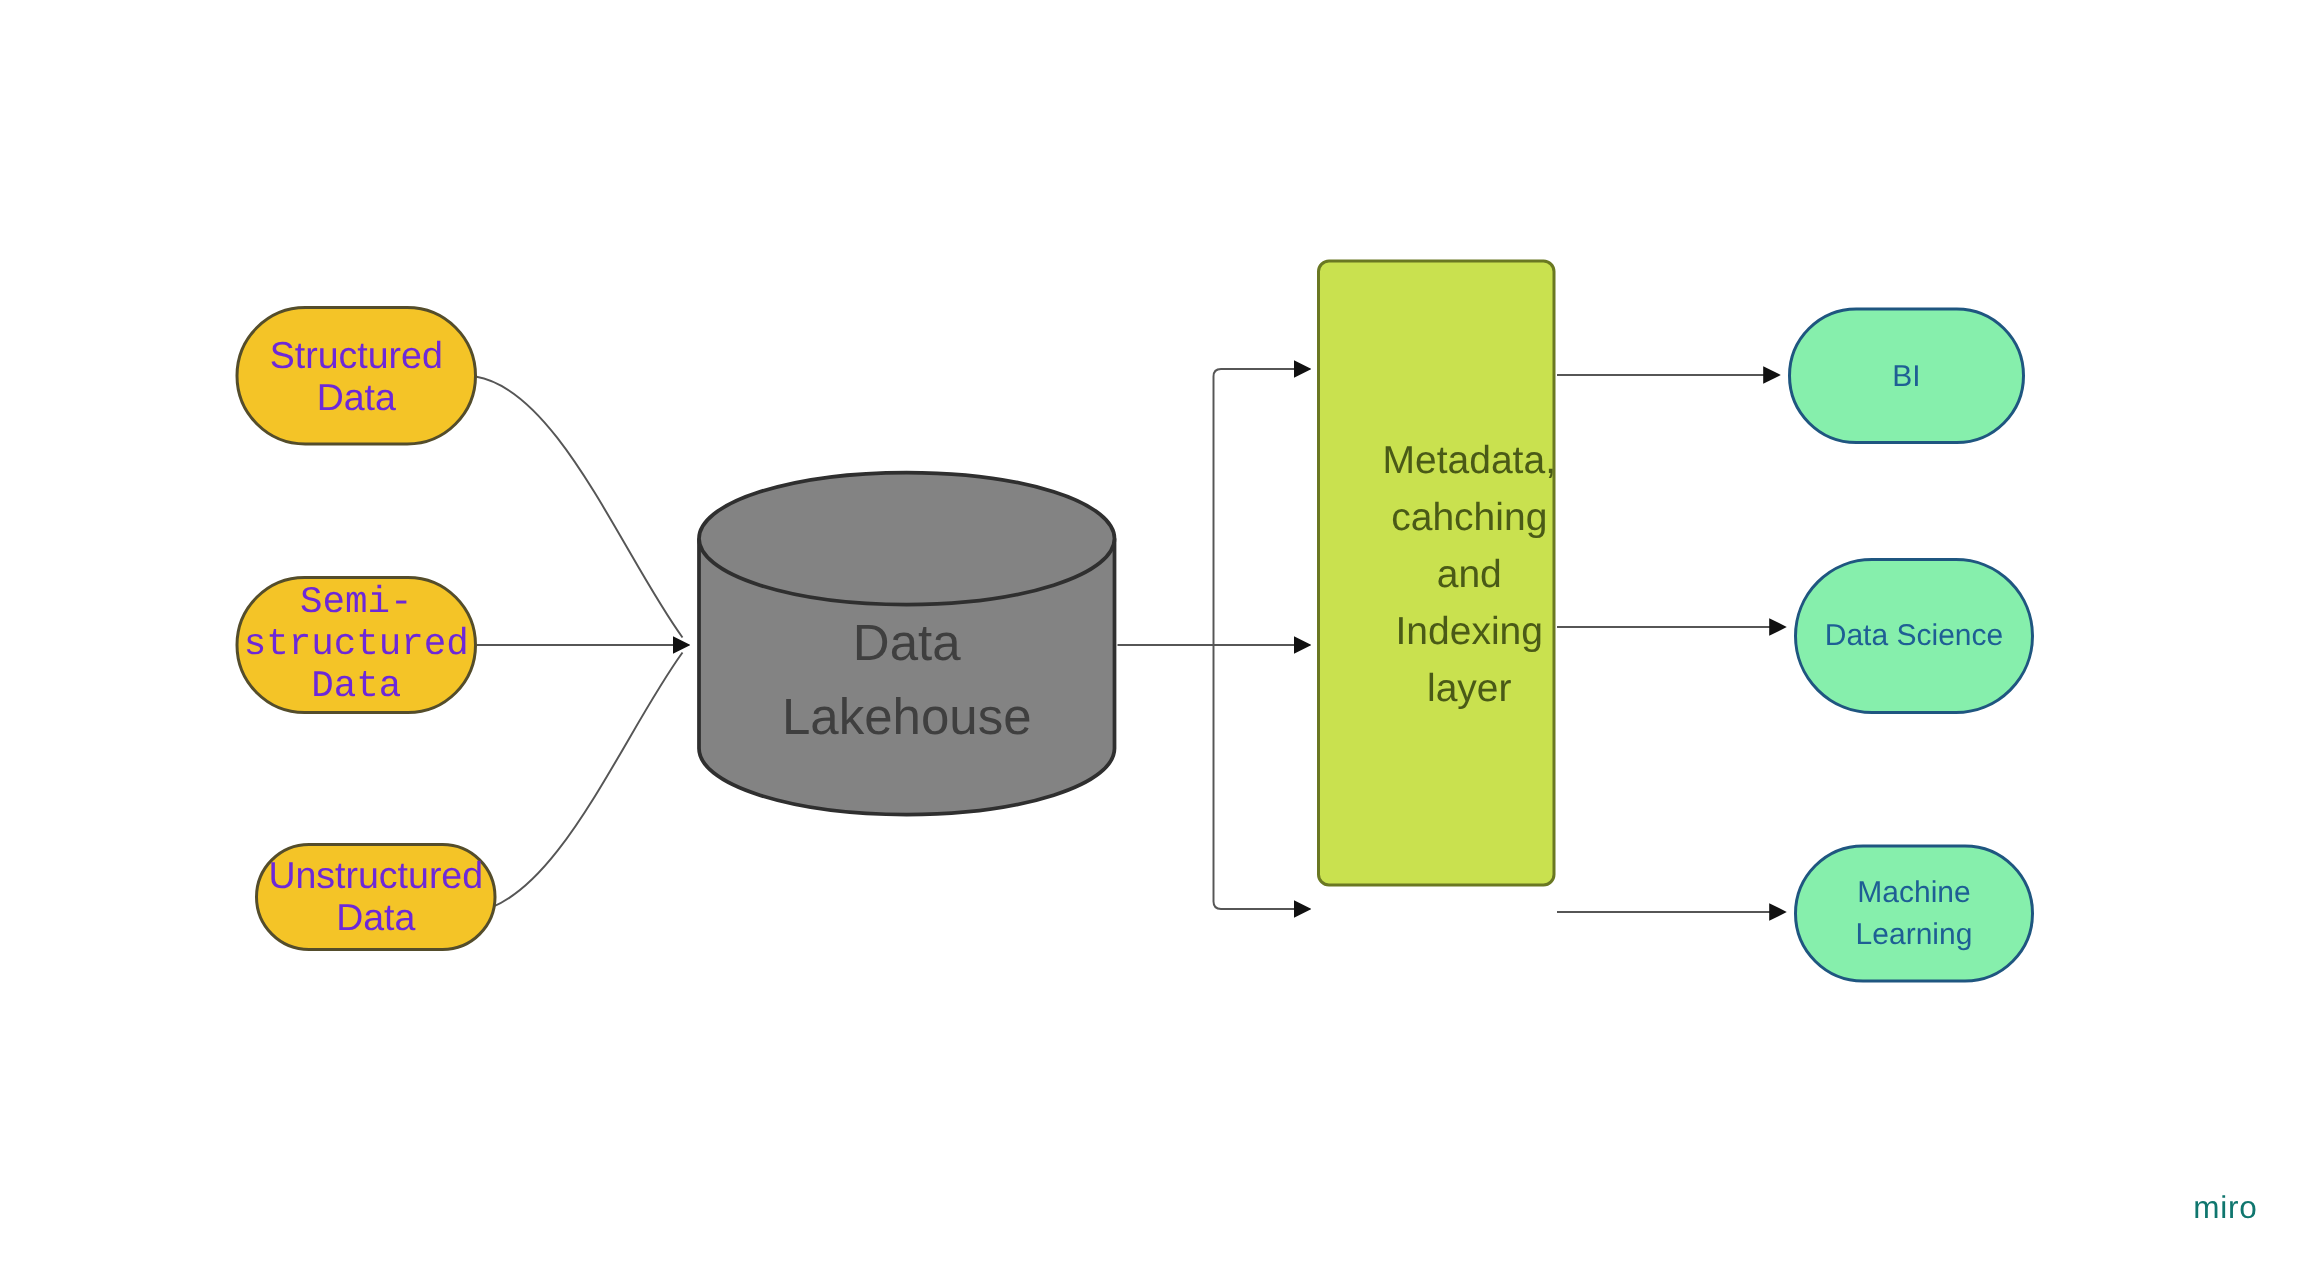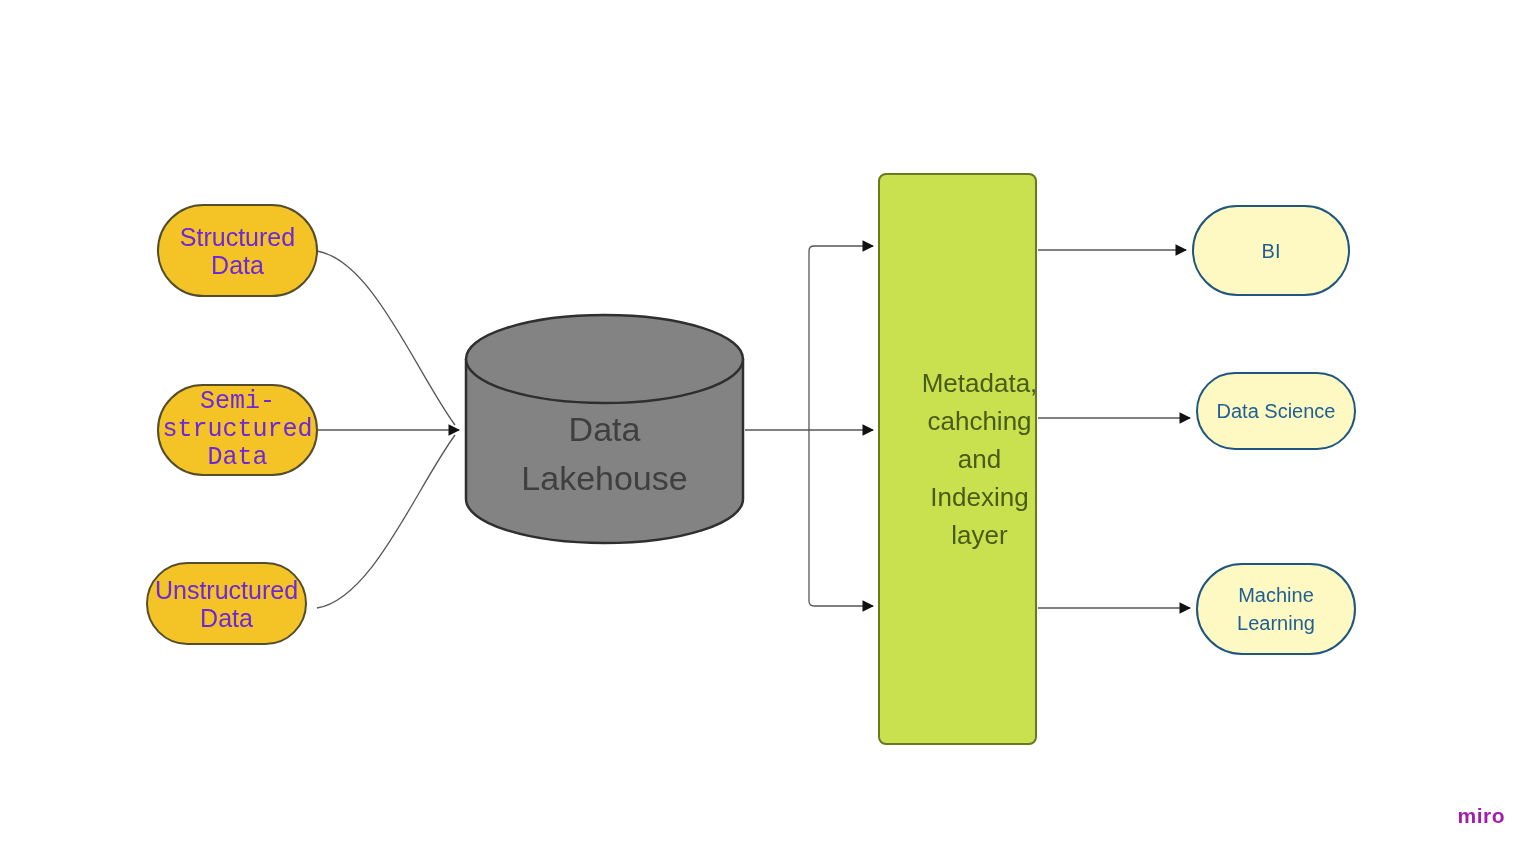--- a/index.html
+++ b/index.html
@@ -45,7 +45,7 @@
     line-height: 28px;
   }
   .pill.consumer {
-    background: #fef9c3;
+    background: #86efac;
     border: 2px solid #1F5680;
   }
   .pill.consumer .label {

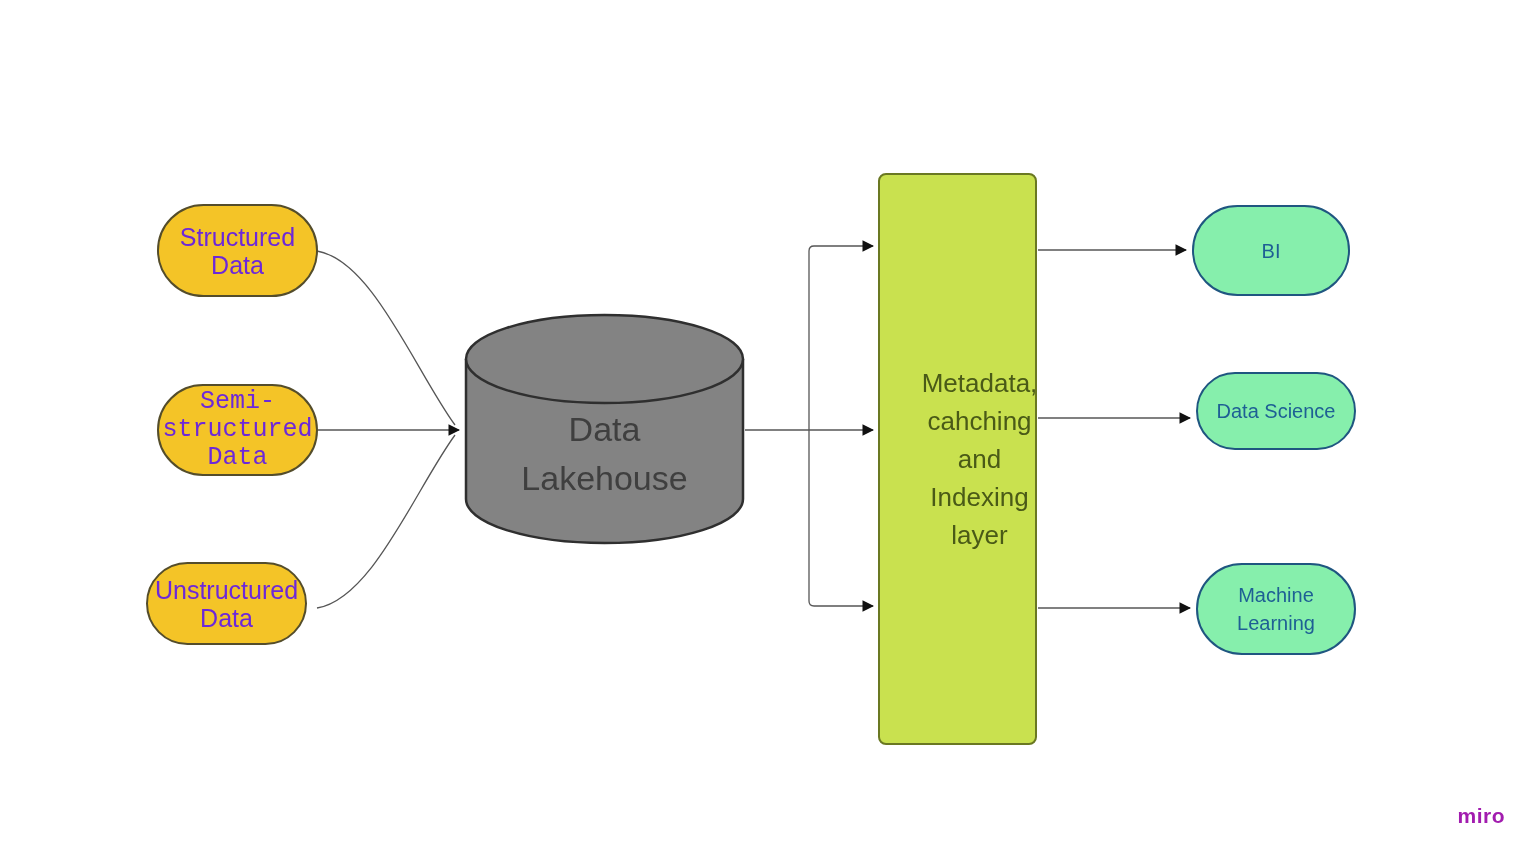--- a/index.html
+++ b/index.html
@@ -86,7 +86,7 @@
   .n-structured   { left: 157px; top: 204px; width: 161px; height: 93px; }
   .n-semi         { left: 157px; top: 384px; width: 161px; height: 92px; font-family: Liberation Mono, monospace; }
   .n-unstructured { left: 146px; top: 562px; width: 161px; height: 83px; }
-  .n-layer        { left: 878px; top: 173px; width: 159px; height: 572px; padding-left: 44px; }
+  .n-layer        { left: 878px; top: 173px; width: 159px; height: 418px; padding-left: 44px; }
   .n-bi           { left: 1192px; top: 205px; width: 158px; height: 91px; }
   .n-ds           { left: 1196px; top: 372px; width: 160px; height: 78px; }
   .n-ml           { left: 1196px; top: 563px; width: 160px; height: 92px; align-items: center; }

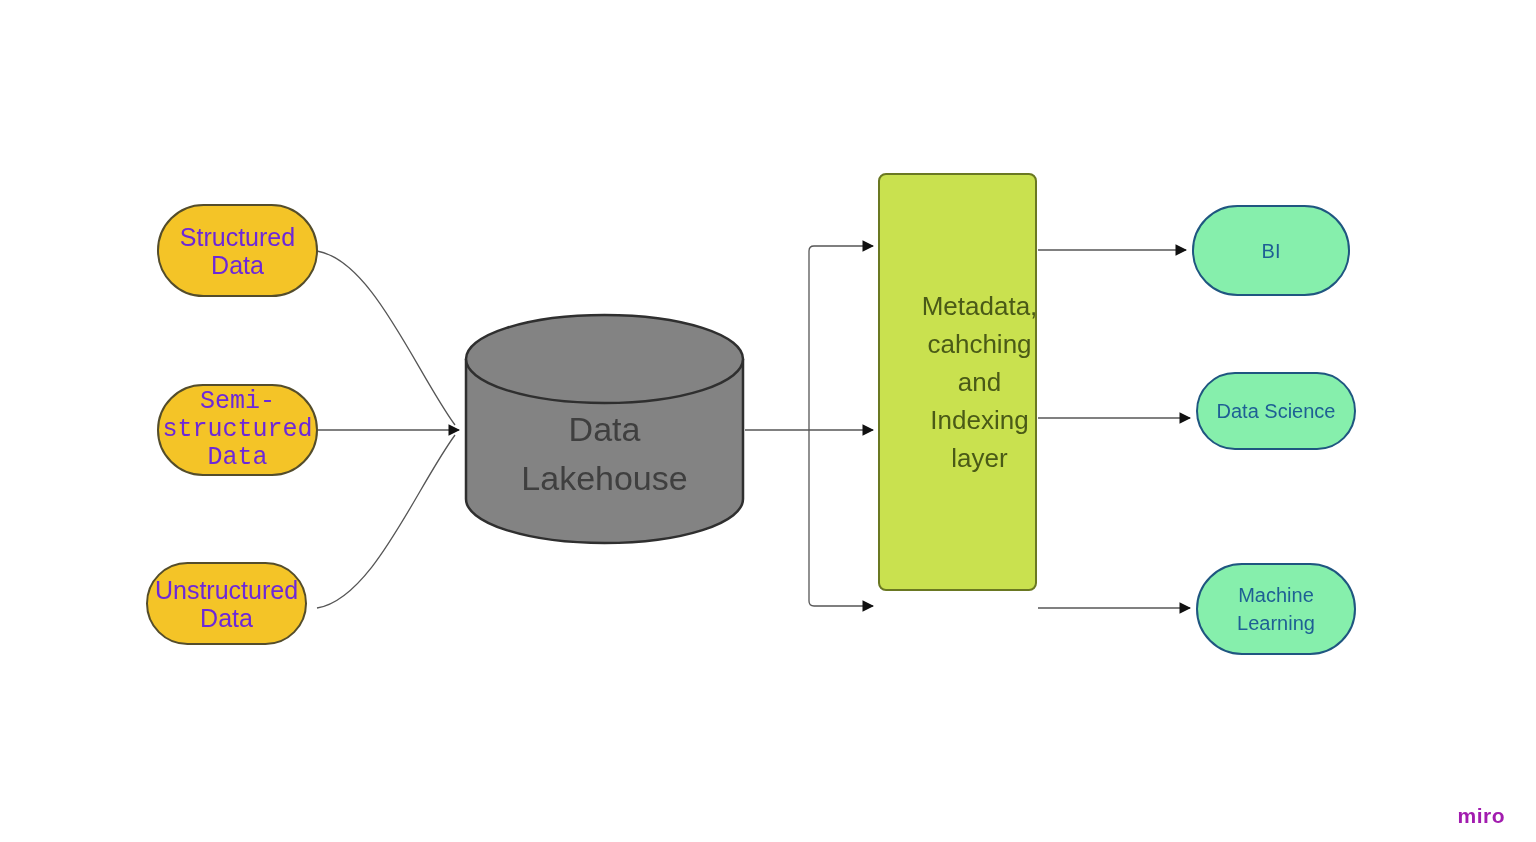--- a/index.html
+++ b/index.html
@@ -88,7 +88,7 @@
   .n-unstructured { left: 146px; top: 562px; width: 161px; height: 83px; }
   .n-layer        { left: 878px; top: 173px; width: 159px; height: 418px; padding-left: 44px; }
   .n-bi           { left: 1192px; top: 205px; width: 158px; height: 91px; }
-  .n-ds           { left: 1196px; top: 372px; width: 160px; height: 78px; }
+  .n-ds           { left: 1196px; top: 372px; width: 160px; height: 104px; }
   .n-ml           { left: 1196px; top: 563px; width: 160px; height: 92px; align-items: center; }
   .watermark {
     position: absolute;

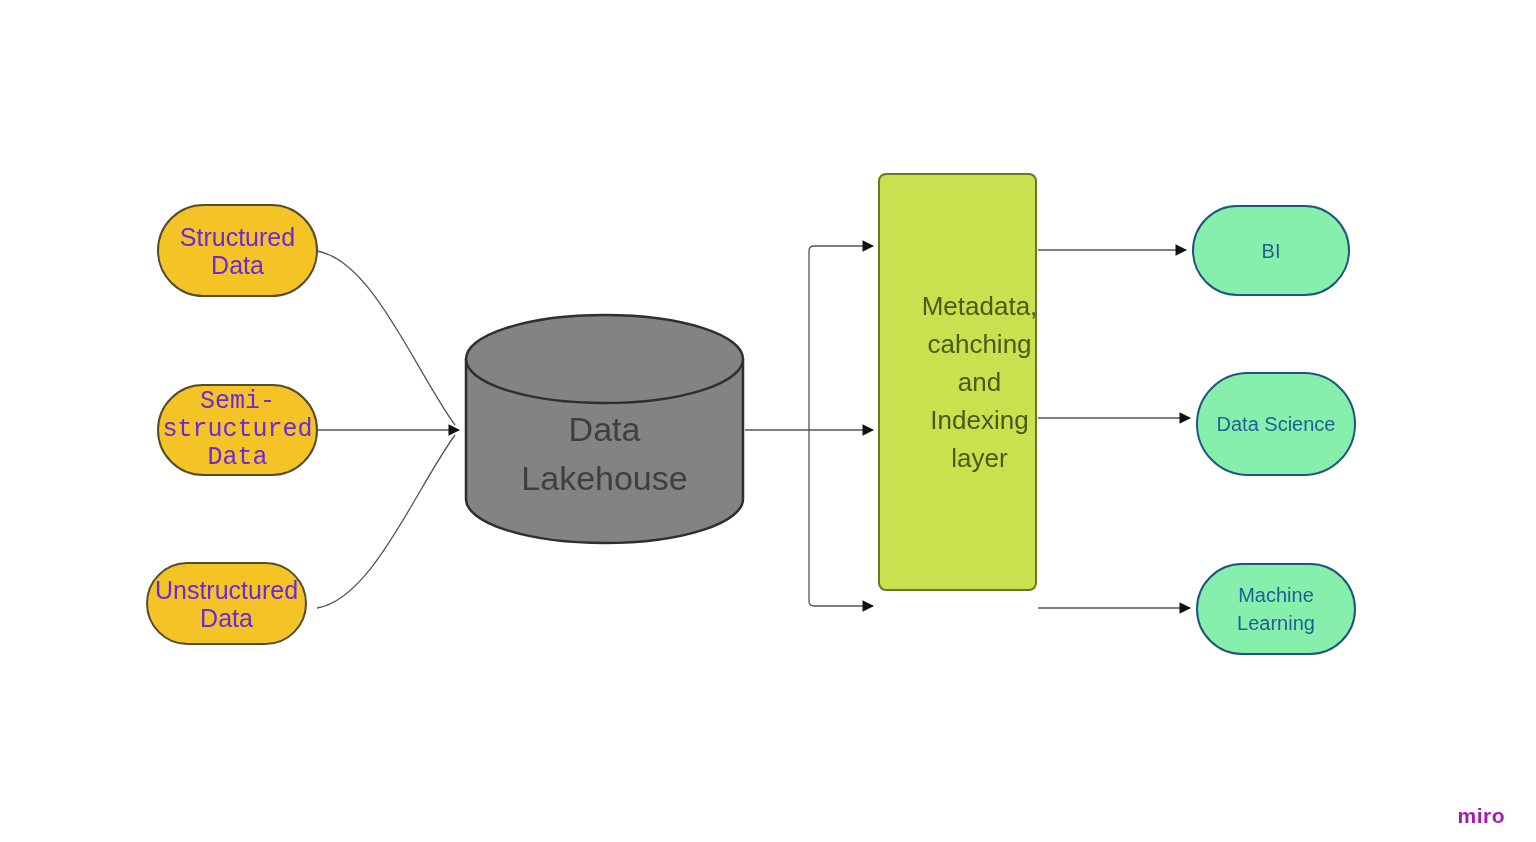--- a/index.html
+++ b/index.html
@@ -85,7 +85,7 @@
   
   .n-structured   { left: 157px; top: 204px; width: 161px; height: 93px; }
   .n-semi         { left: 157px; top: 384px; width: 161px; height: 92px; font-family: Liberation Mono, monospace; }
-  .n-unstructured { left: 146px; top: 562px; width: 161px; height: 83px; }
+  .n-unstructured { left: 170px; top: 562px; width: 161px; height: 72px; }
   .n-layer        { left: 878px; top: 173px; width: 159px; height: 418px; padding-left: 44px; }
   .n-bi           { left: 1192px; top: 205px; width: 158px; height: 91px; }
   .n-ds           { left: 1196px; top: 372px; width: 160px; height: 104px; }

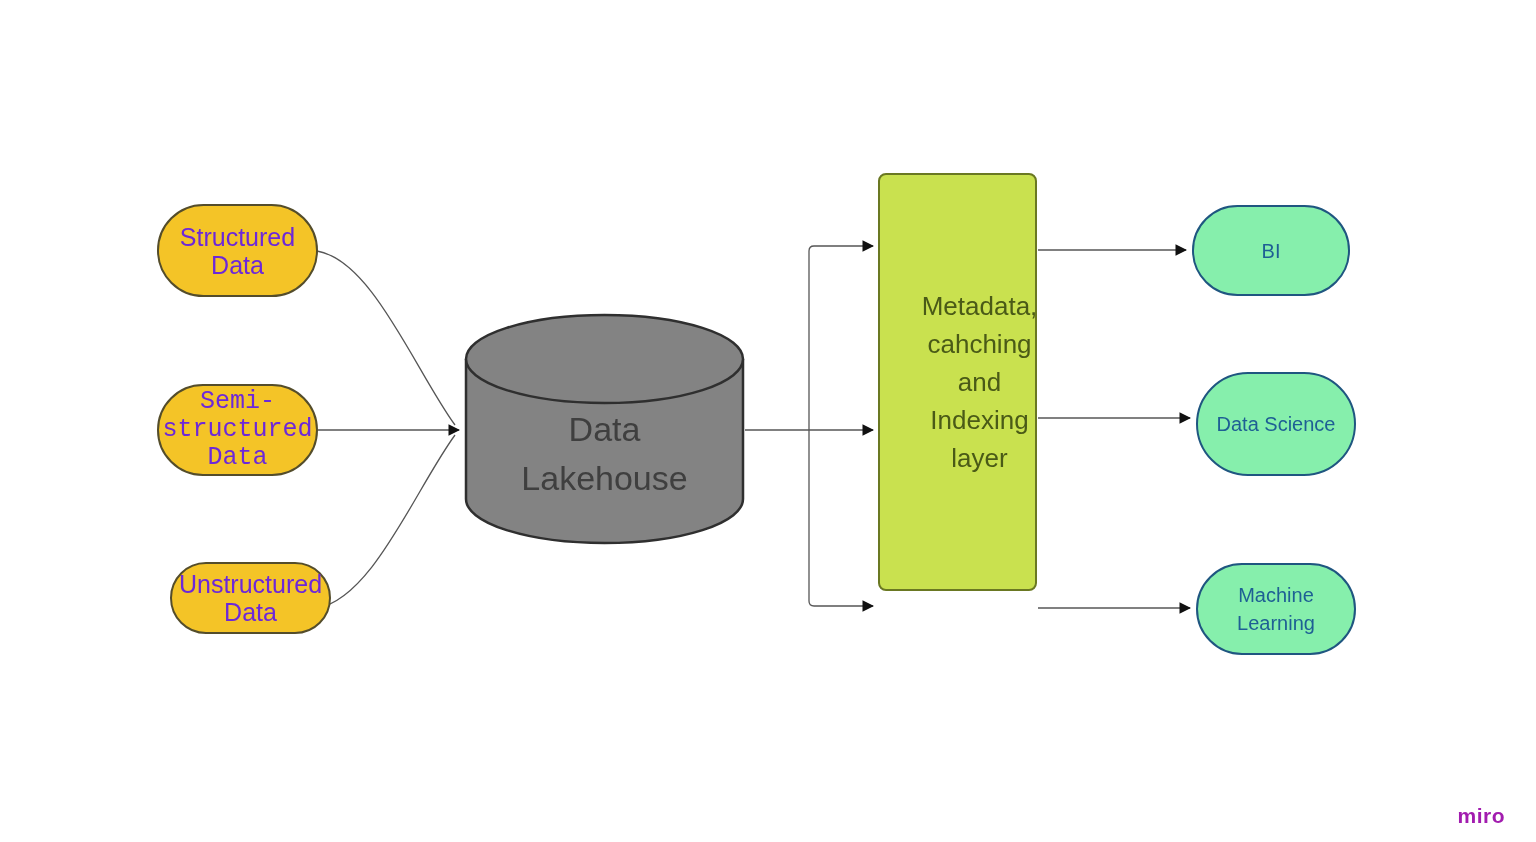--- a/index.html
+++ b/index.html
@@ -93,10 +93,10 @@
   .watermark {
     position: absolute;
     right: 31px;
-    bottom: 14px;
-    color: #a21caf;
+    bottom: 24px;
+    color: #0f766e;
     font-size: 21px;
-    font-weight: 700;
+    font-weight: 400;
     letter-spacing: 0.5px;
     user-select: none;
   }

